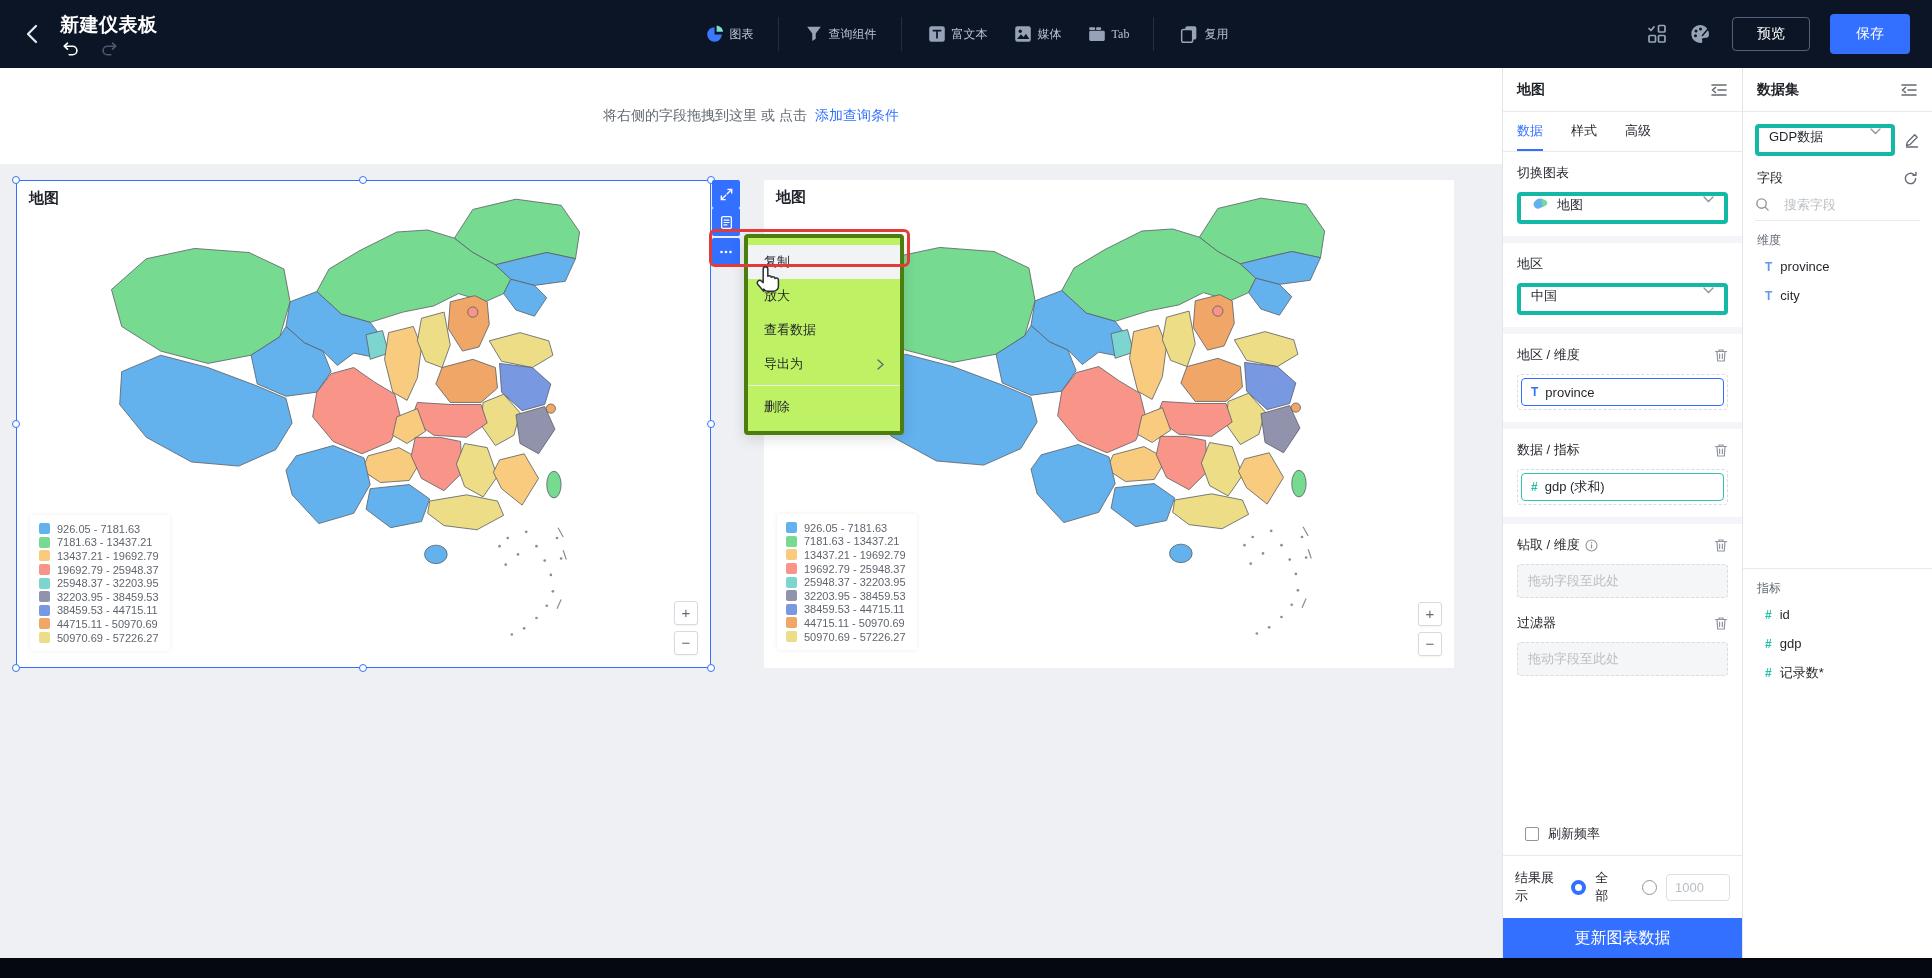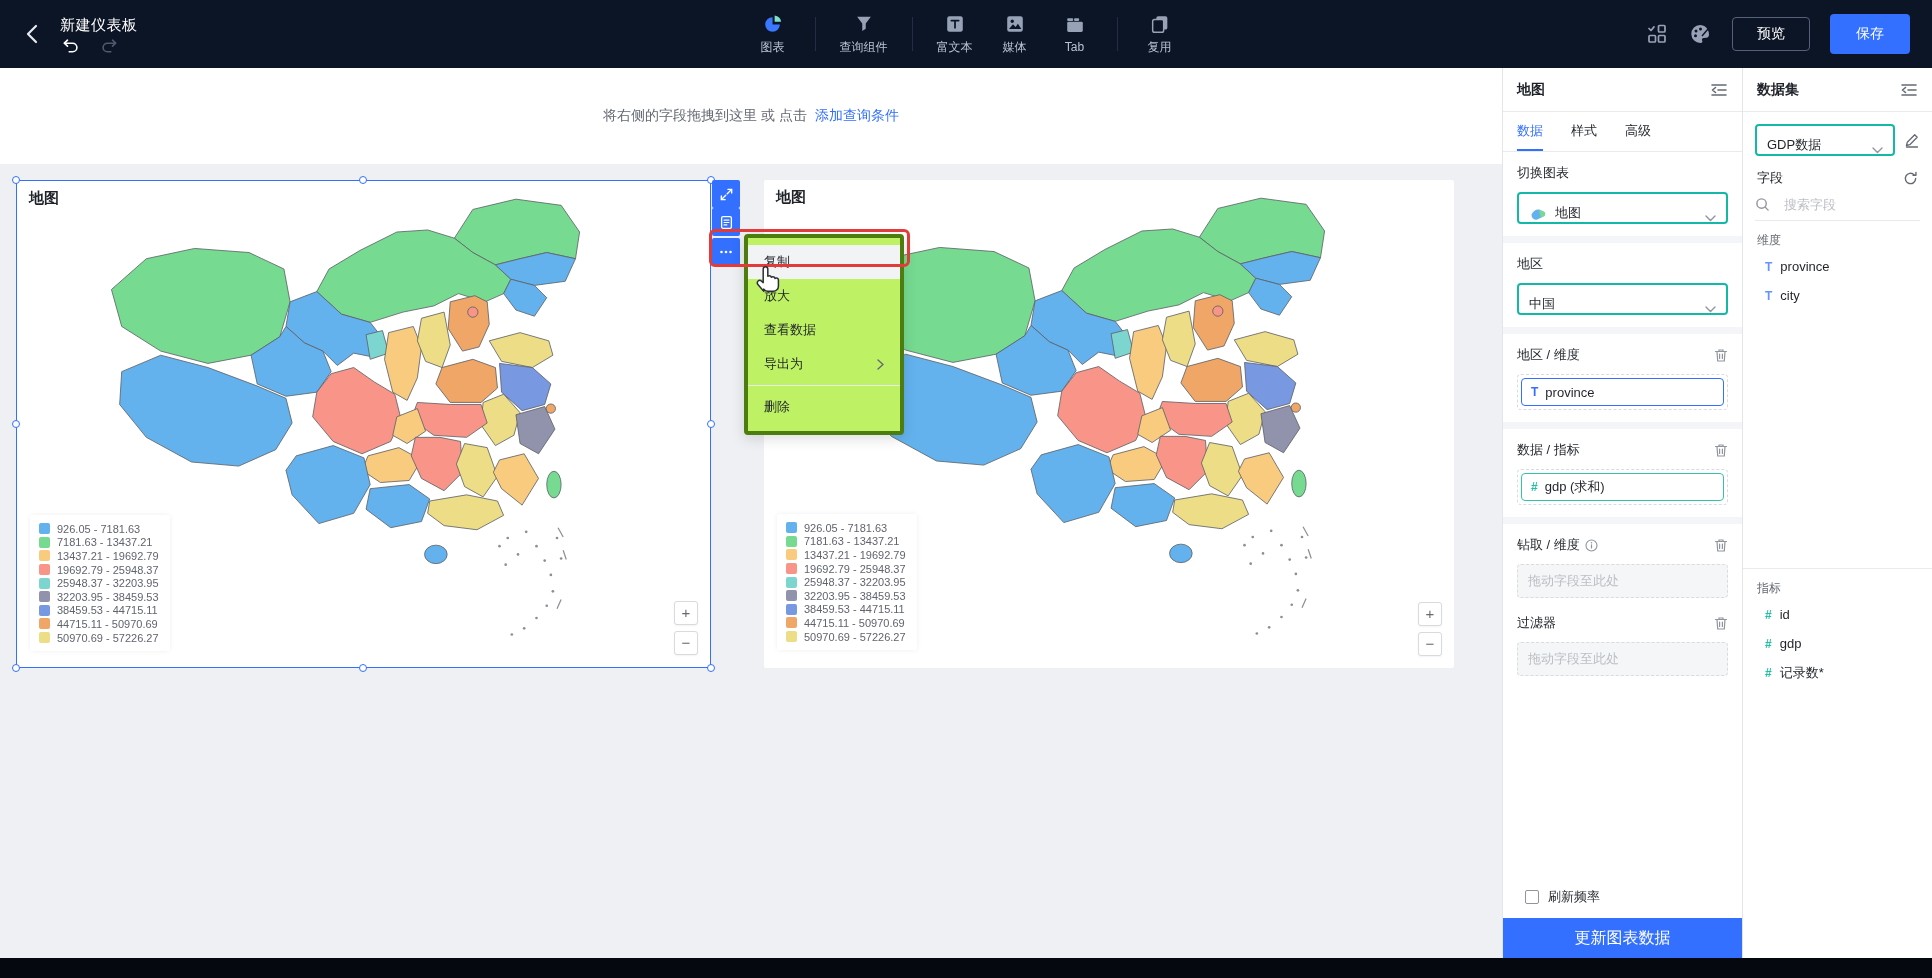--- a/index.html
+++ b/index.html
@@ -10,7 +10,7 @@
   .tb-left { display:flex; align-items:center; gap:16px; flex:1; }
   .back-btn svg { display:block; }
   .title-block { display:flex; flex-direction:column; gap:3px; }
-  .tb-title { color:#fff; font-size:15px; font-weight:400; letter-spacing:.5px; }
+  .tb-title { color:#fff; font-size:19px; font-weight:700; letter-spacing:.5px; }
   .undo-redo { display:flex; gap:22px; margin-left:2px; }
   .tb-center { display:flex; align-items:center; gap:24px; }
   .tool { display:flex; flex-direction:column; align-items:center; gap:4px; color:#b9c2d3; font-size:12px; min-width:36px; cursor:pointer; }

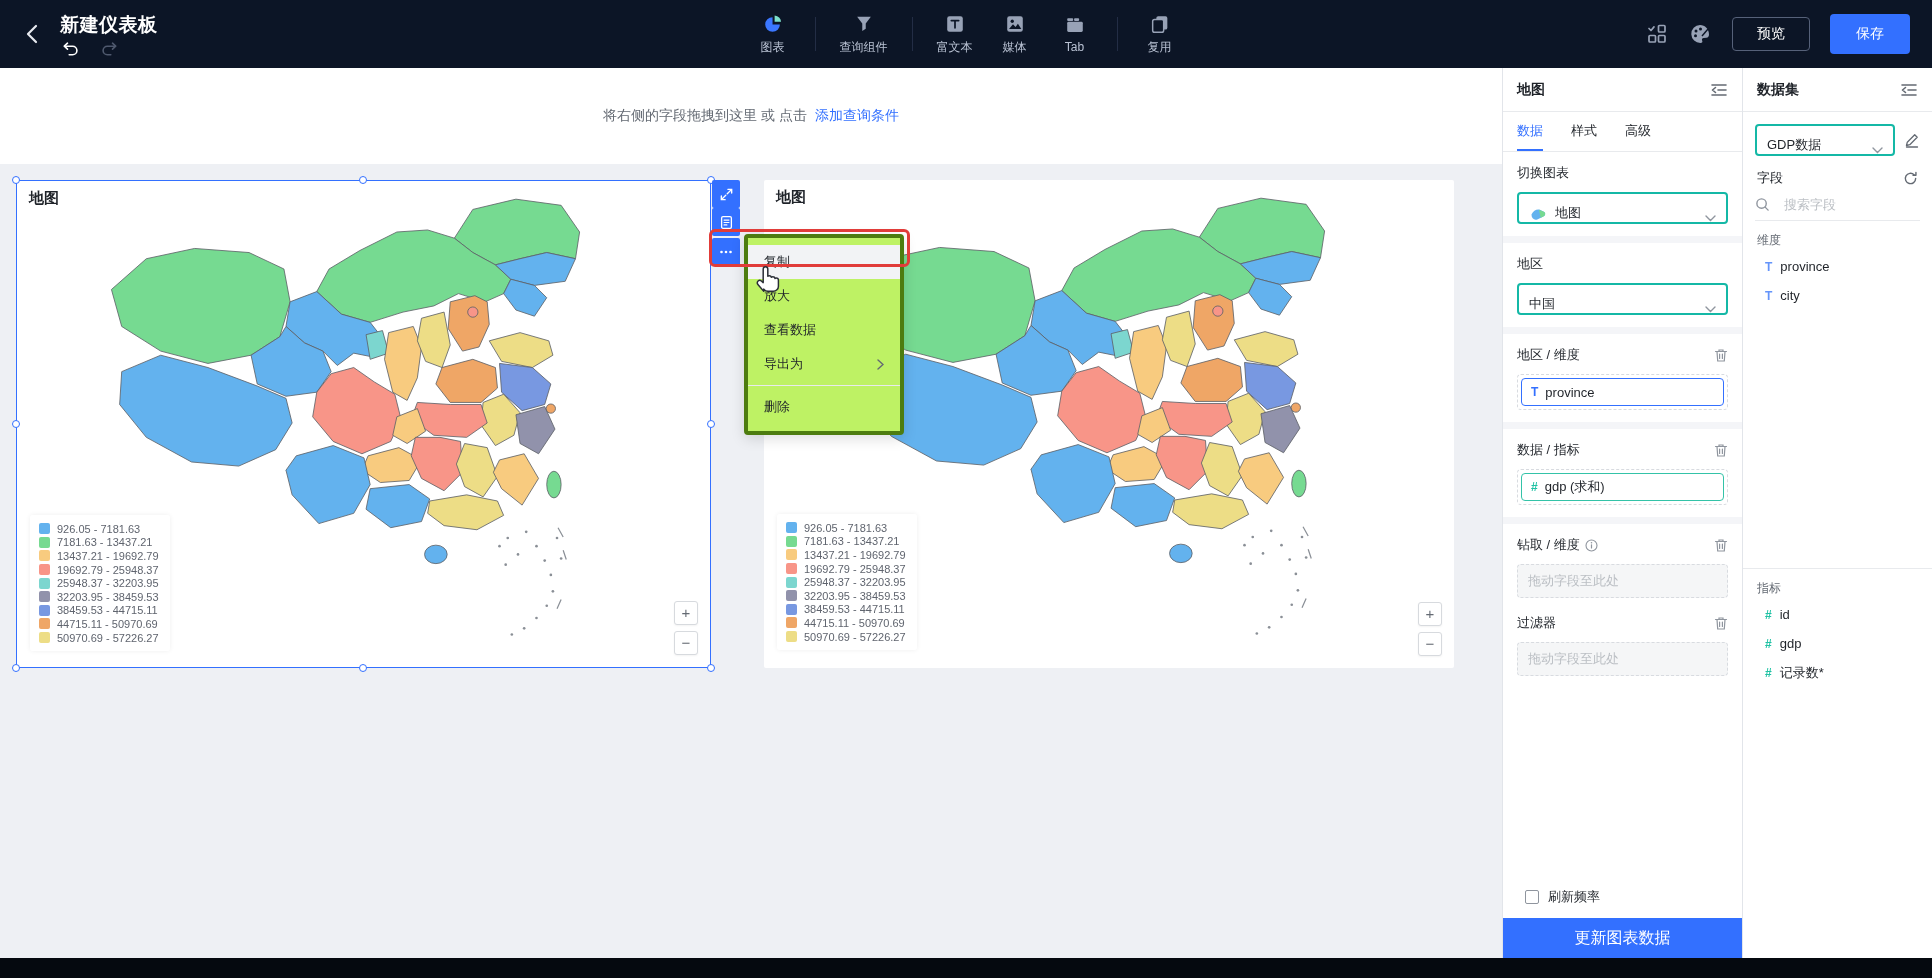--- a/index.html
+++ b/index.html
@@ -13,7 +13,7 @@
   .tb-title { color:#fff; font-size:19px; font-weight:700; letter-spacing:.5px; }
   .undo-redo { display:flex; gap:22px; margin-left:2px; }
   .tb-center { display:flex; align-items:center; gap:24px; }
-  .tool { display:flex; flex-direction:column; align-items:center; gap:4px; color:#b9c2d3; font-size:12px; min-width:36px; cursor:pointer; }
+  .tool { display:flex; flex-direction:row; align-items:center; gap:4px; color:#b9c2d3; font-size:12px; min-width:36px; cursor:pointer;font-family:Liberation Serif, serif; }
   .tool svg { width:22px; height:22px; display:block; }
   .tb-divider { width:1px; height:34px; background:#232d45; }
   .tb-right { display:flex; align-items:center; gap:20px; flex:1; justify-content:flex-end; }

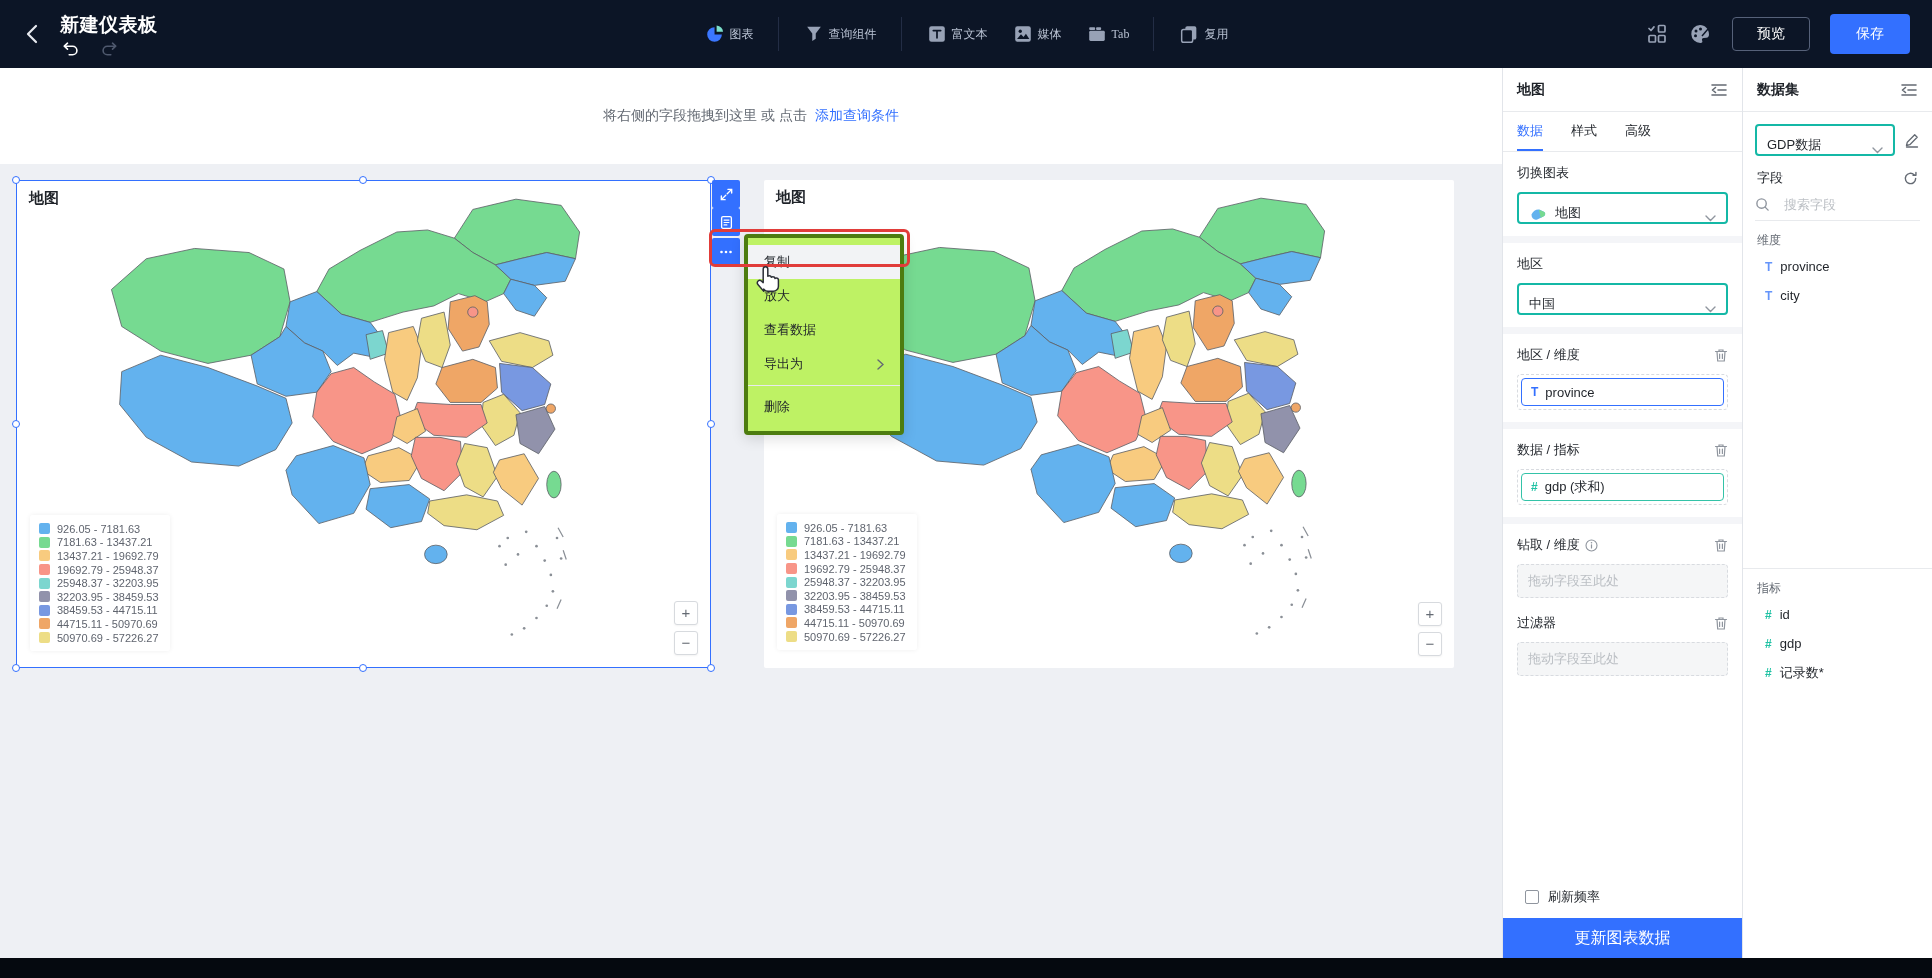--- a/index.html
+++ b/index.html
@@ -56,7 +56,7 @@
   .cfg-section { padding:12px 14px; }
   .cfg-label { font-size:13px; color:#1f2329; margin-bottom:10px; display:flex; align-items:center; gap:5px; }
   .cfg-label-row { display:flex; justify-content:space-between; align-items:center; margin-bottom:10px; font-size:13px; color:#1f2329; }
-  .select { height:32px; border:2px solid #14b8a6; border-radius:4px; display:flex; align-items:flex-end; gap:7px; padding:0 10px; font-size:13px; color:#1f2329; background:#fff; cursor:pointer; }
+  .select { height:32px; border:4px solid #14b8a6; border-radius:4px; display:flex; align-items:flex-start; gap:7px; padding:0 10px; font-size:13px; color:#1f2329; background:#fff; cursor:pointer; }
   .select .grow { flex:1; }
   .sep { height:7px; background:#f4f5f8; flex:0 0 7px; }
   .chip-outer { border:1px dashed #d8dbe0; border-radius:4px; padding:3px; }

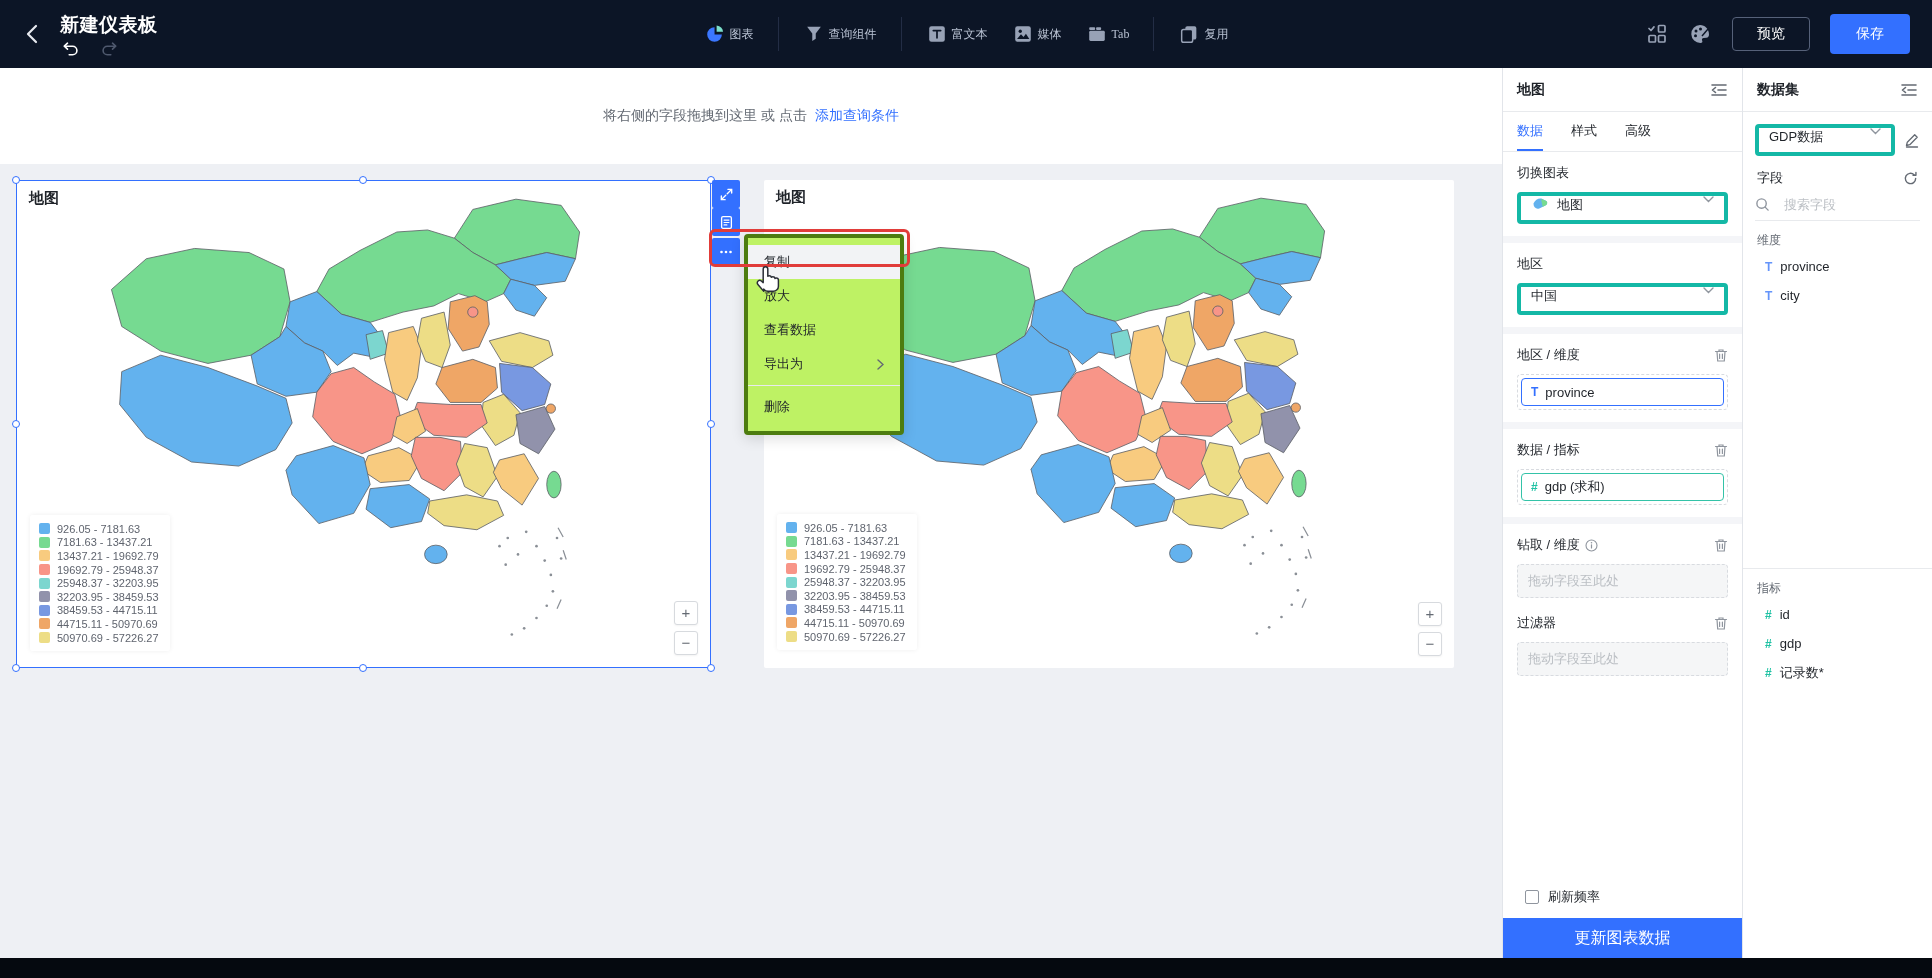--- a/index.html
+++ b/index.html
@@ -688,6 +688,13 @@
       <span class="checkbox"></span>
       <span>刷新频率</span>
     </div>
+    <div class="result-row">
+      <span>结果展示</span>
+      <span class="radio on"></span>
+      <span>全部</span>
+      <span class="radio off"></span>
+      <input class="limit-input" value="1000" style="">
+    </div>
     <button class="update-btn">更新图表数据</button>
   </aside>
 

